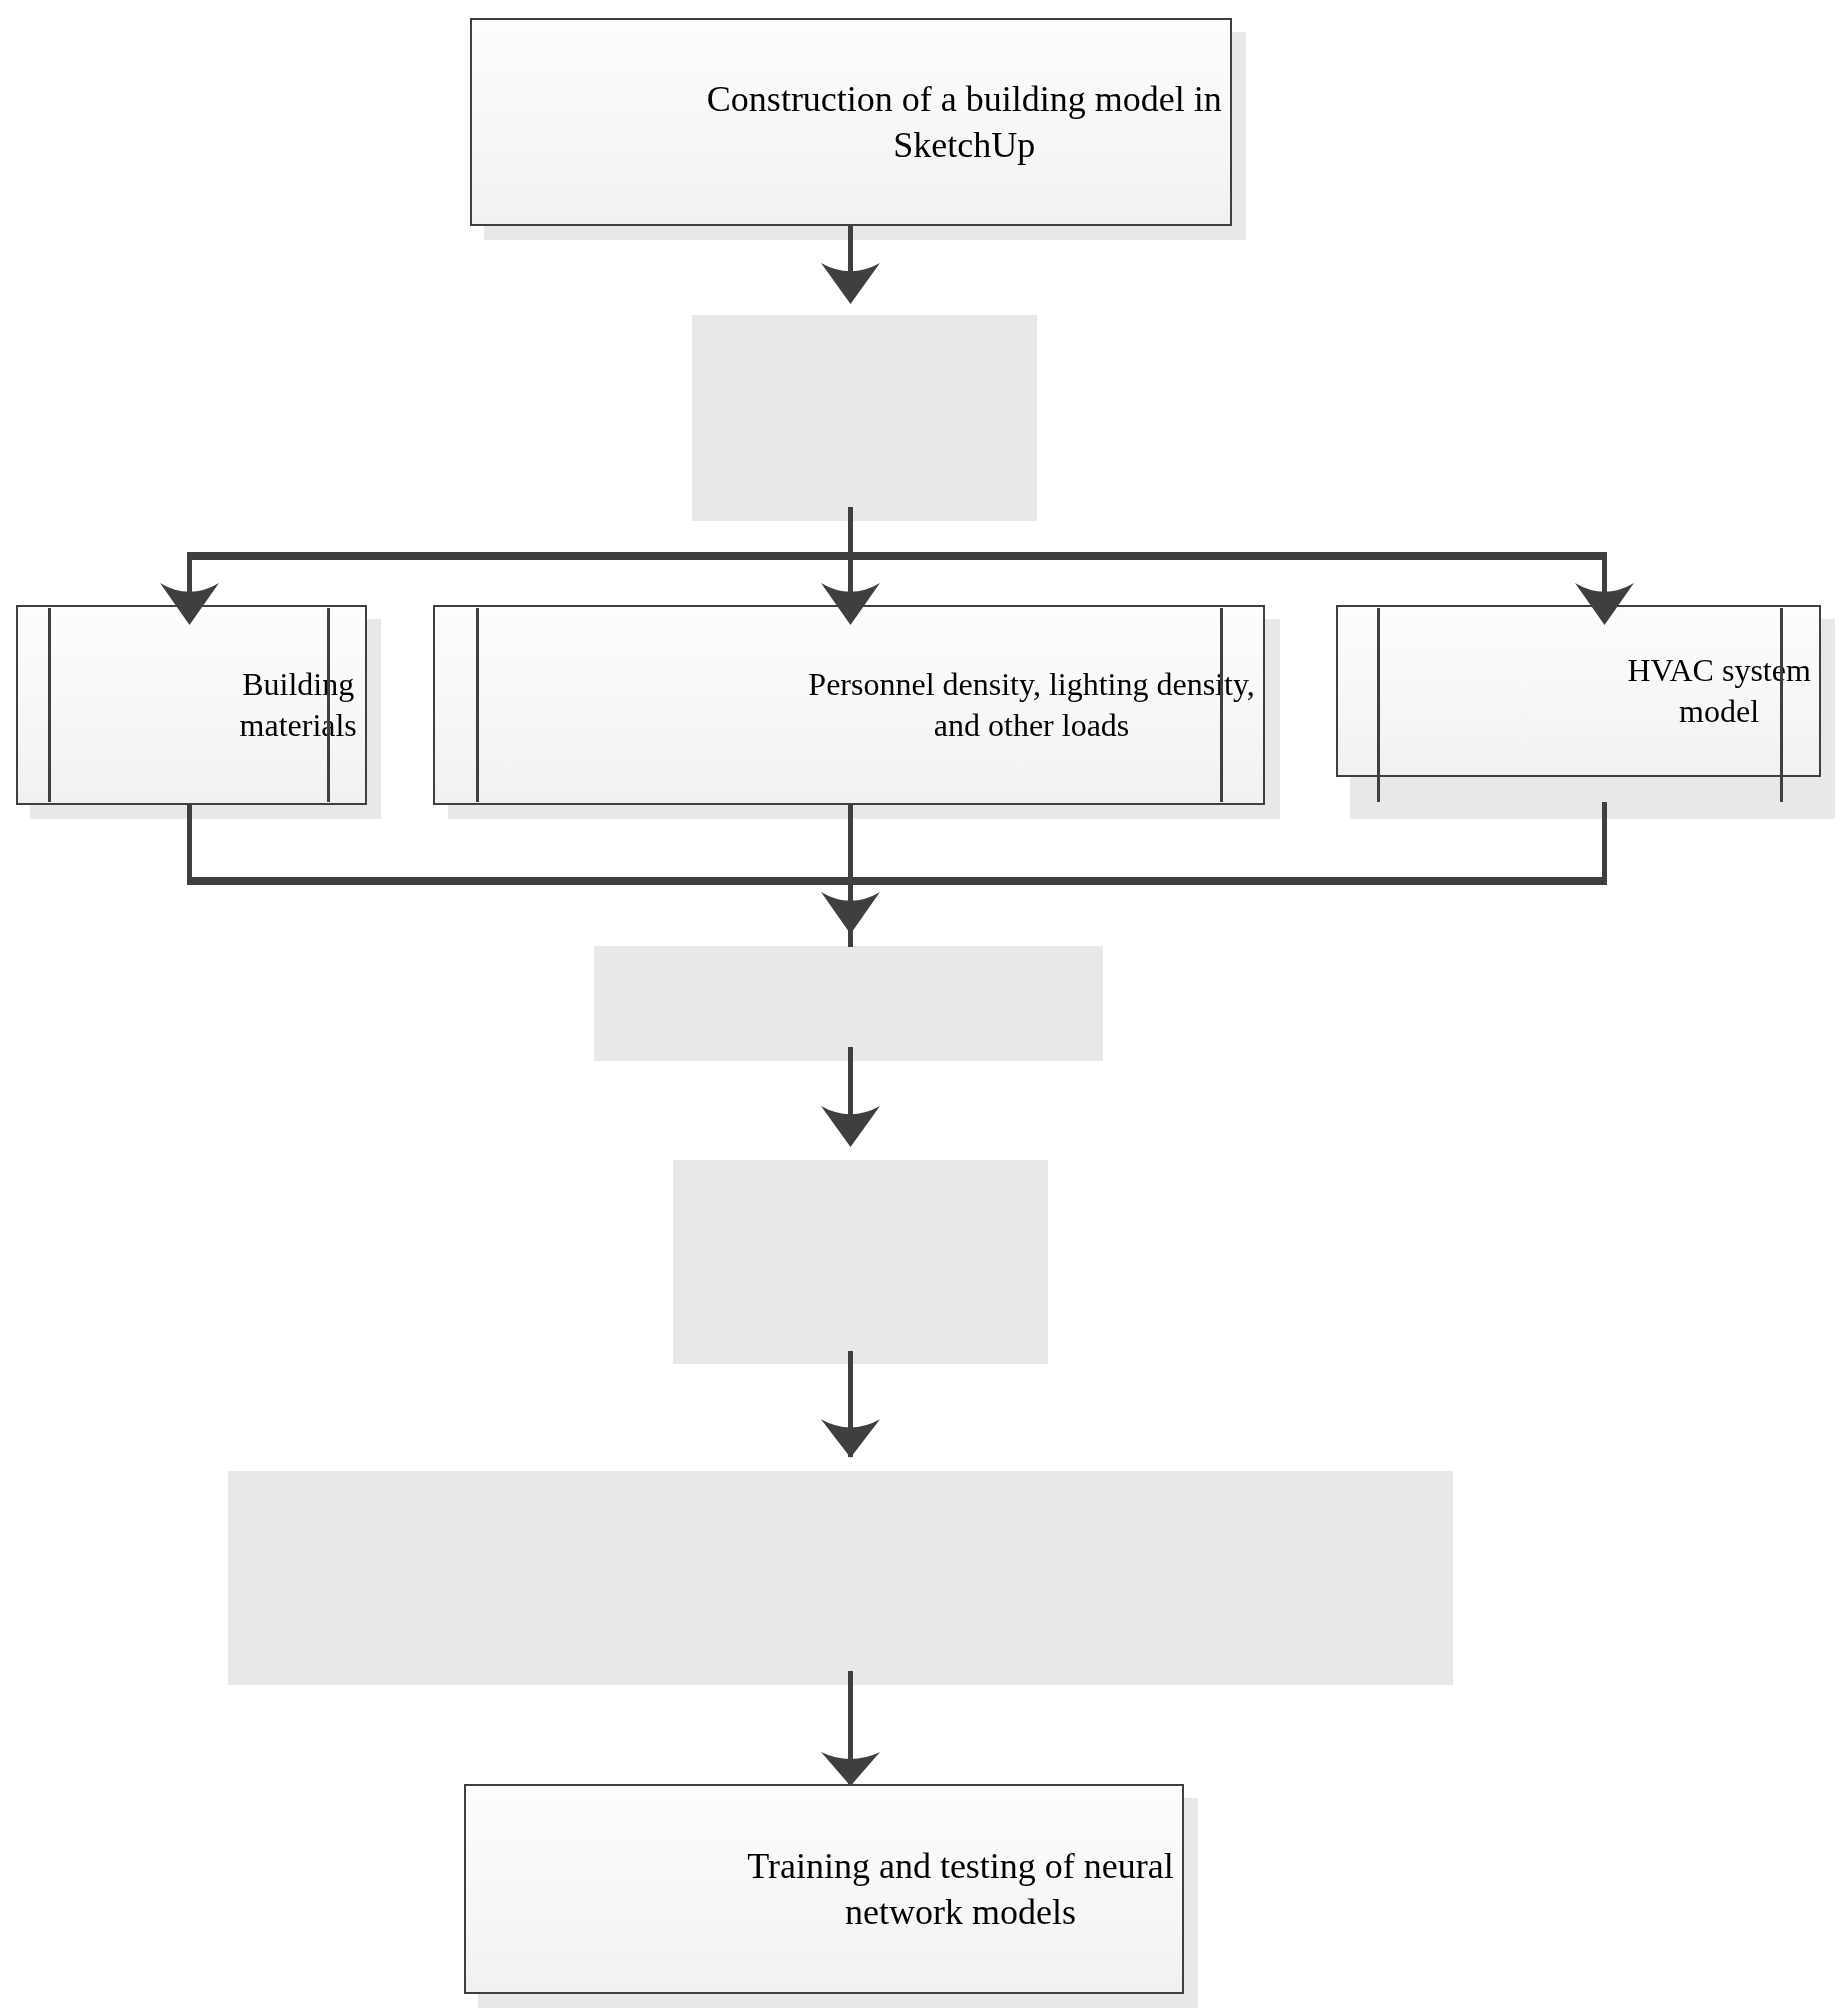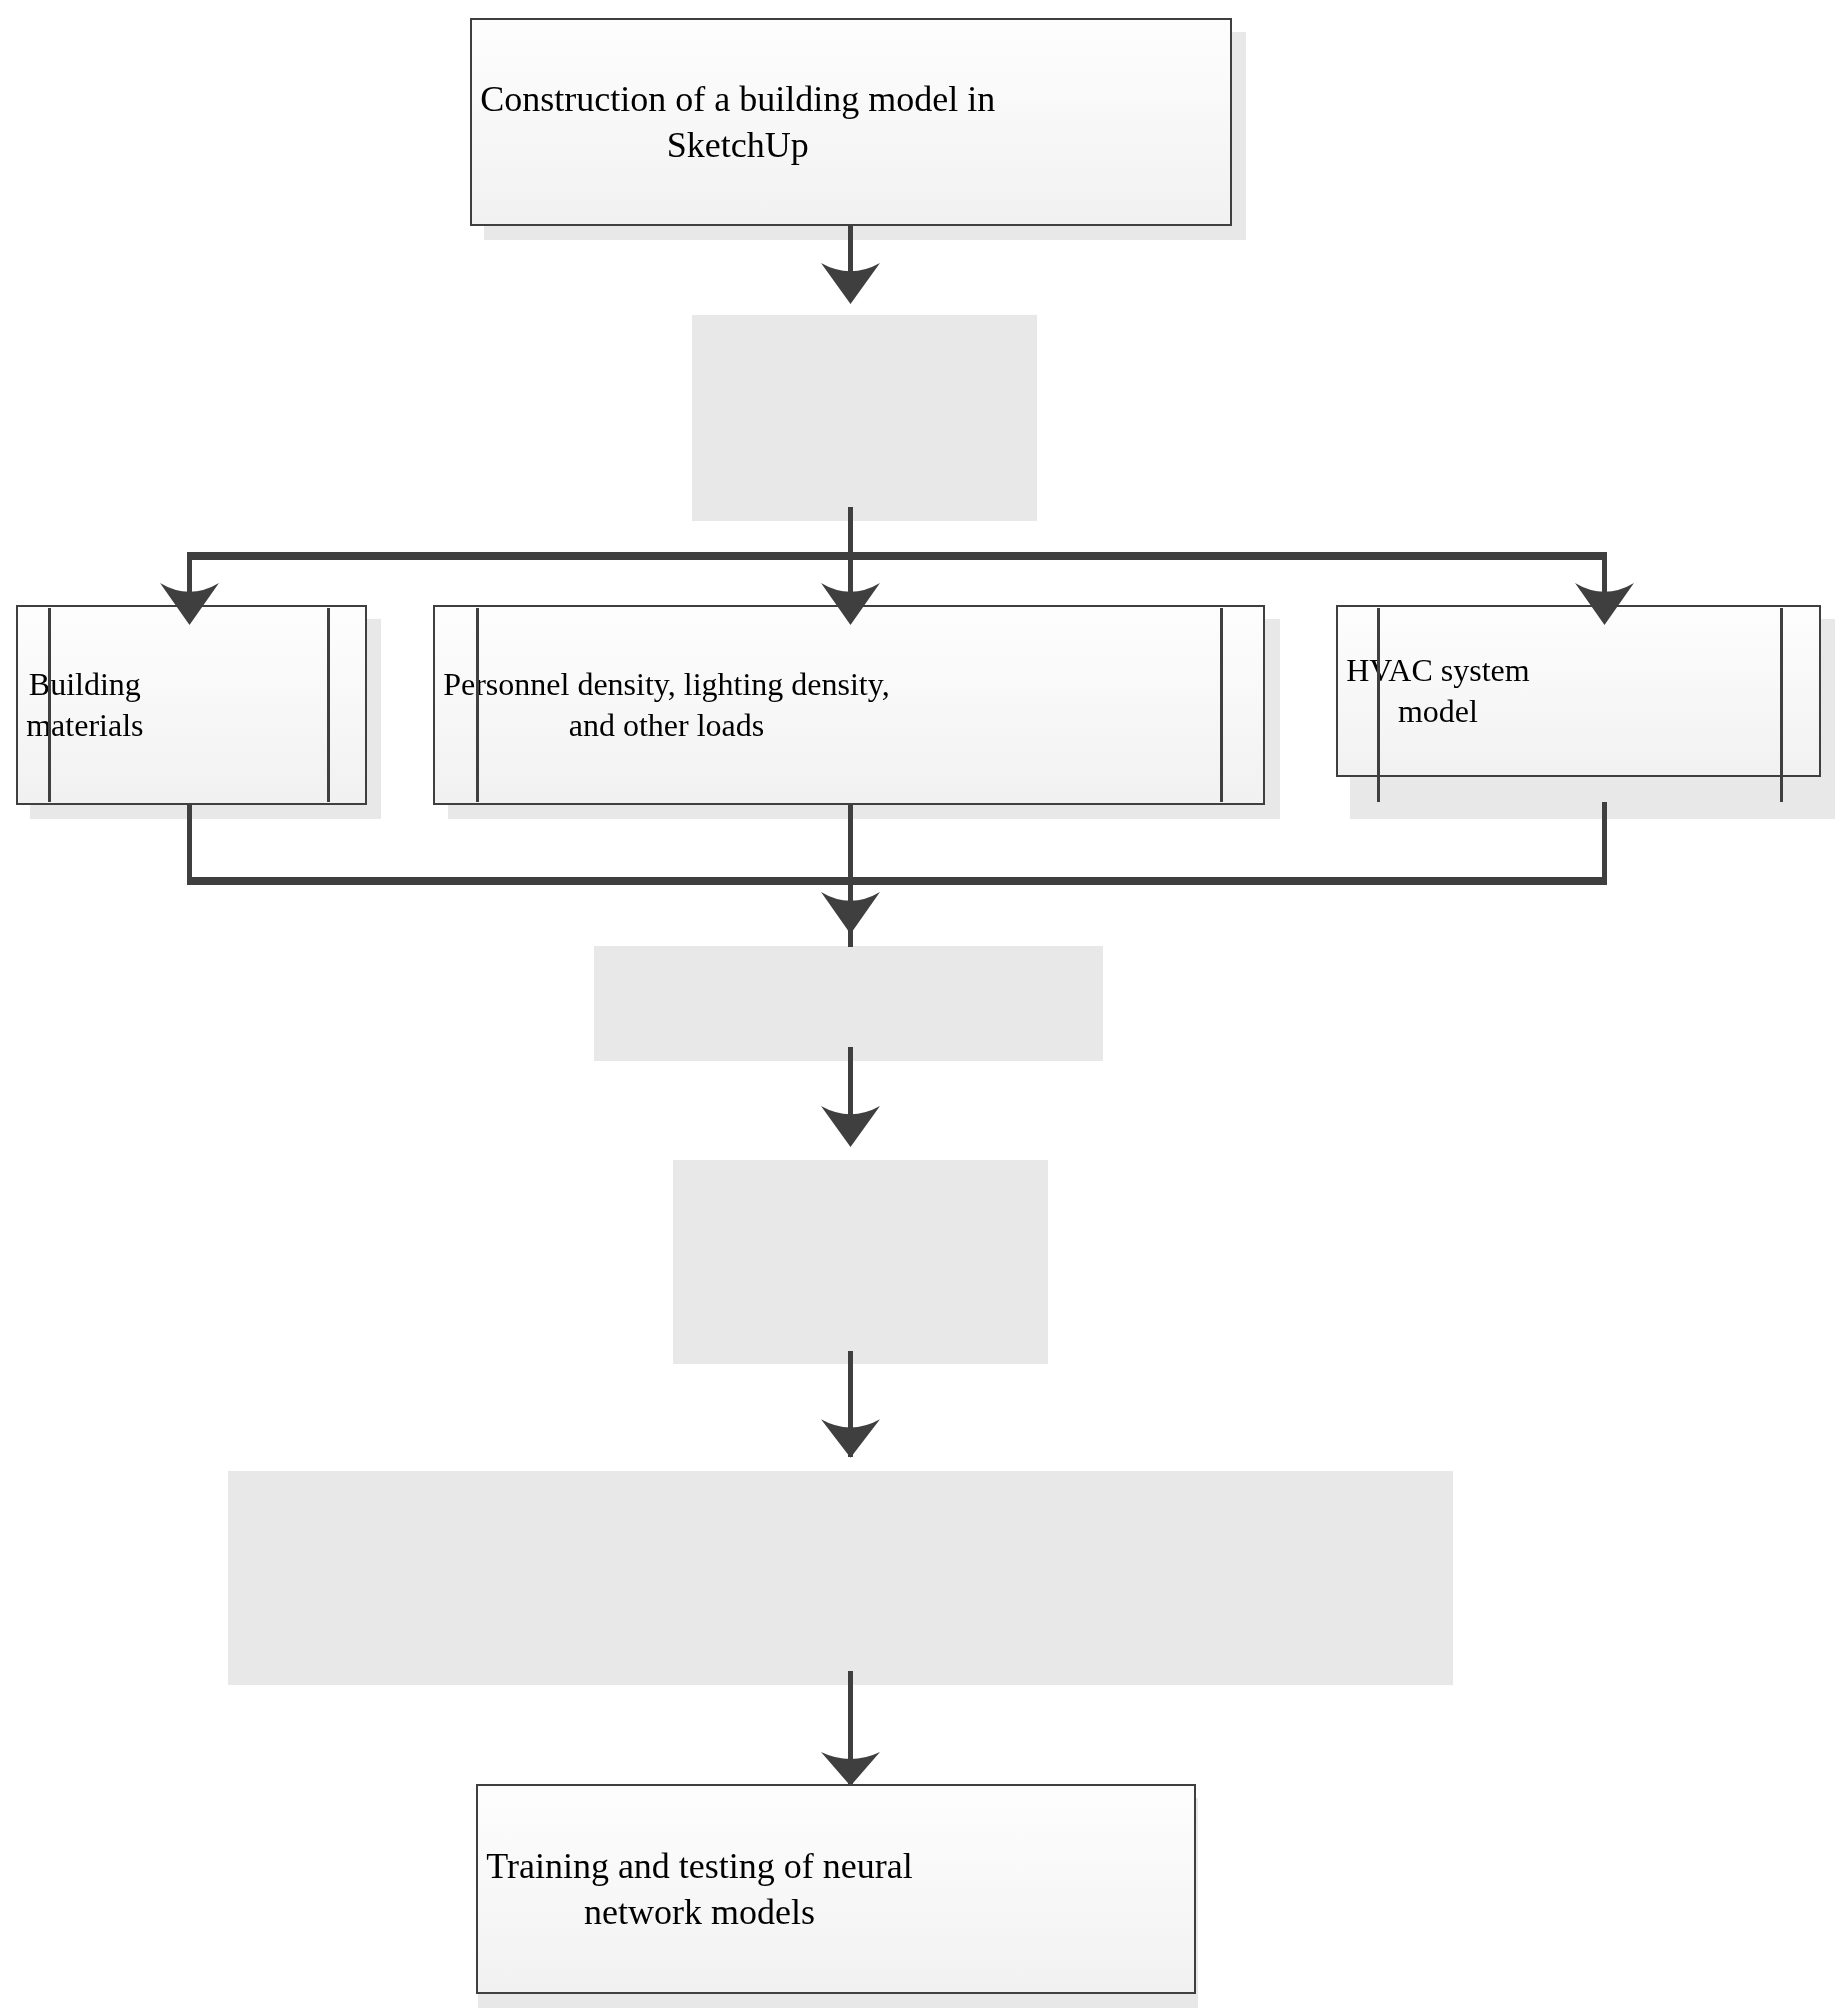--- a/index.html
+++ b/index.html
@@ -26,7 +26,7 @@
     background: linear-gradient(to bottom, #fdfdfd 0%, #f9f9f9 40%, #f1f1f1 100%);
     display: flex;
     align-items: center;
-    justify-content: flex-start;
+    justify-content: flex-end;
     text-align: center;
     color: #000000;
     line-height: 1.28;

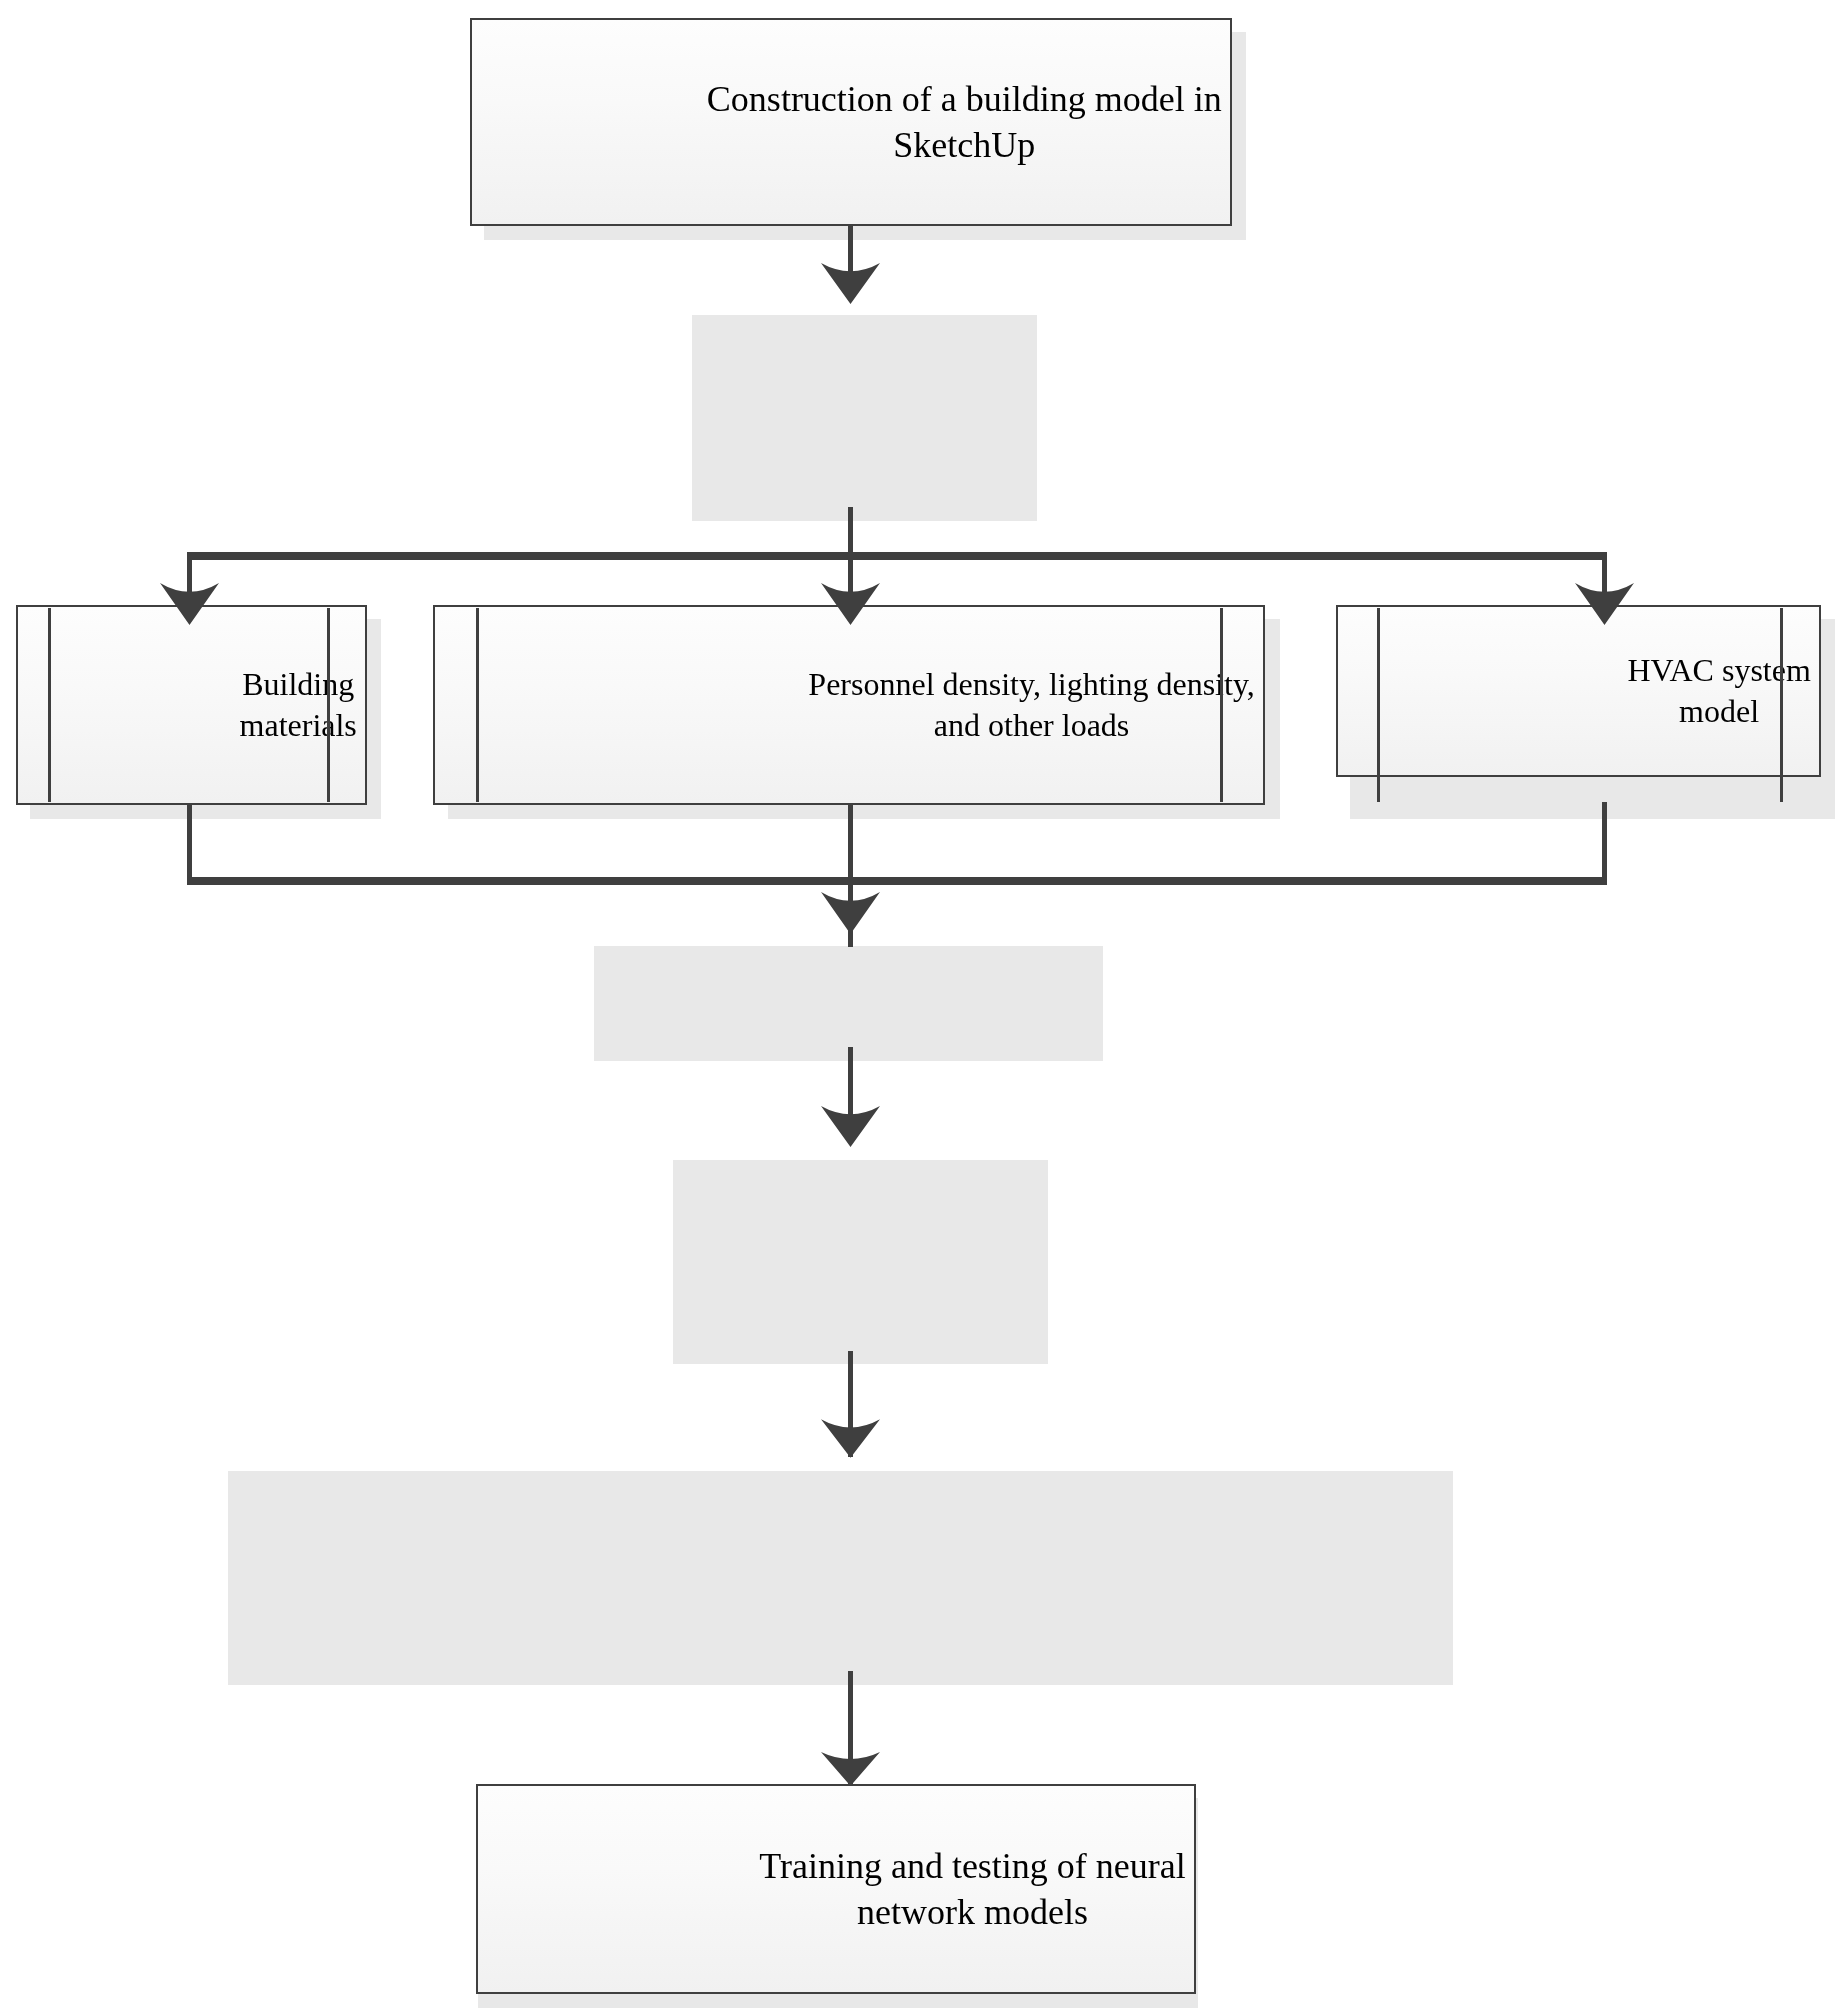--- a/index.html
+++ b/index.html
@@ -186,7 +186,7 @@
   </div>
 
   <div class="shadow" style="left:478px; top:1798px; width:720px; height:210px;"></div>
-  <div class="node fs-big" style="left:464px; top:1784px; width:720px; height:210px;margin-left:12px;">
+  <div class="node fs-big" style="left:464px; top:1784px; width:720px; height:210px;">
     <span class="label">Training and testing of neural
 network models</span>
   </div>

